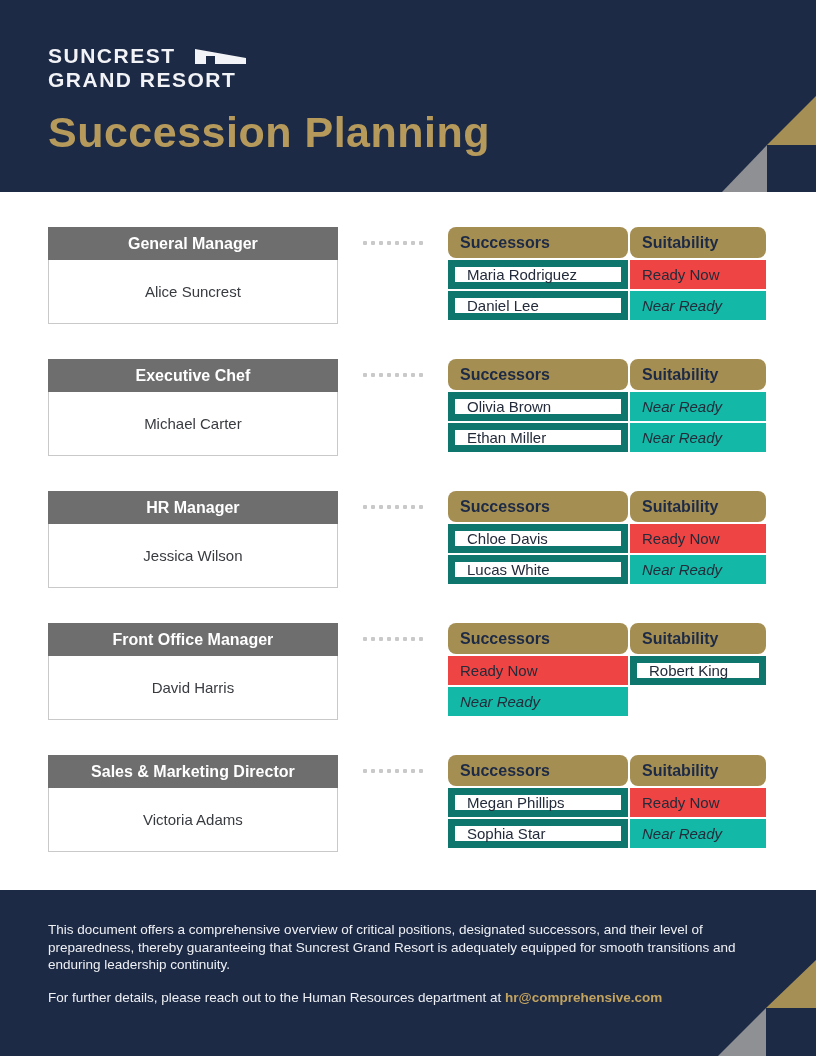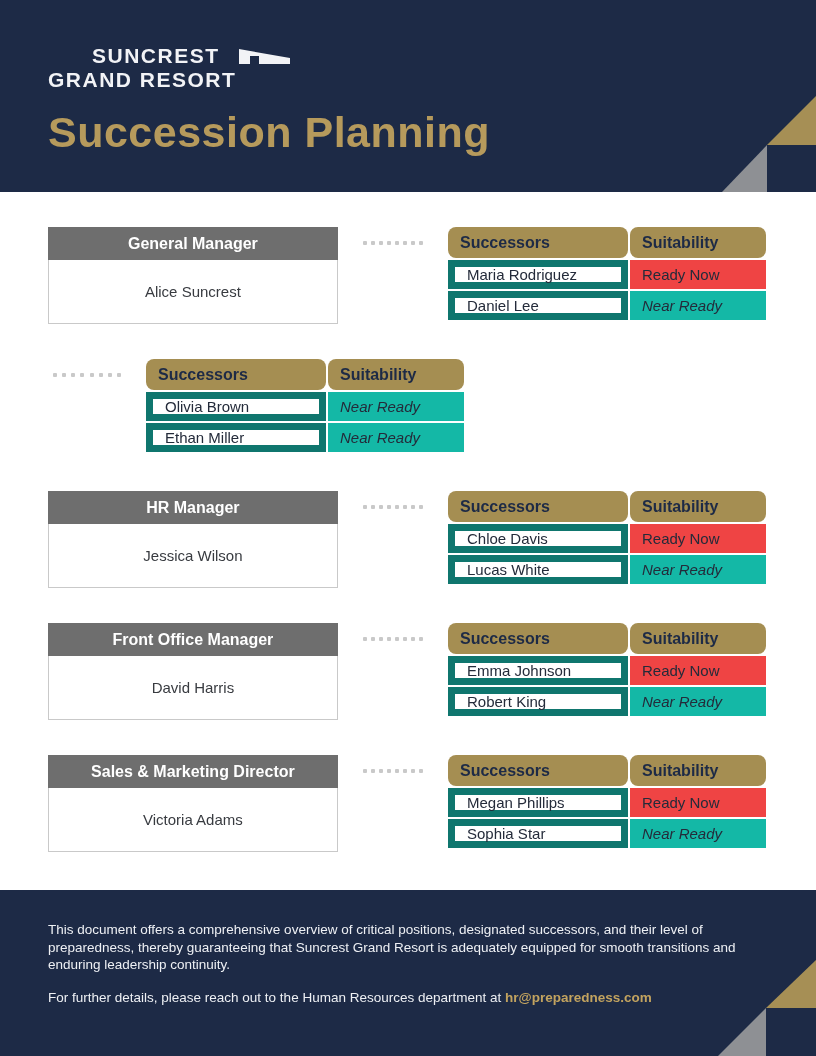--- a/index.html
+++ b/index.html
@@ -12,7 +12,7 @@
   
   .hdr { position:relative; height:192px; background:#1d2a46; }
   .logo { position:absolute; left:48px; top:44px; color:#f2f3f6; }
-  .logo-line1 { display:flex; align-items:center; gap:15px;margin-left:44px; }
+  .logo-line1 { display:flex; align-items:center; gap:15px; }
   .logo-txt { font-size:21px; font-weight:bold; letter-spacing:1.5px; line-height:24px; }
   .flag { width:56px; height:18px; display:block; }
   .page-title {

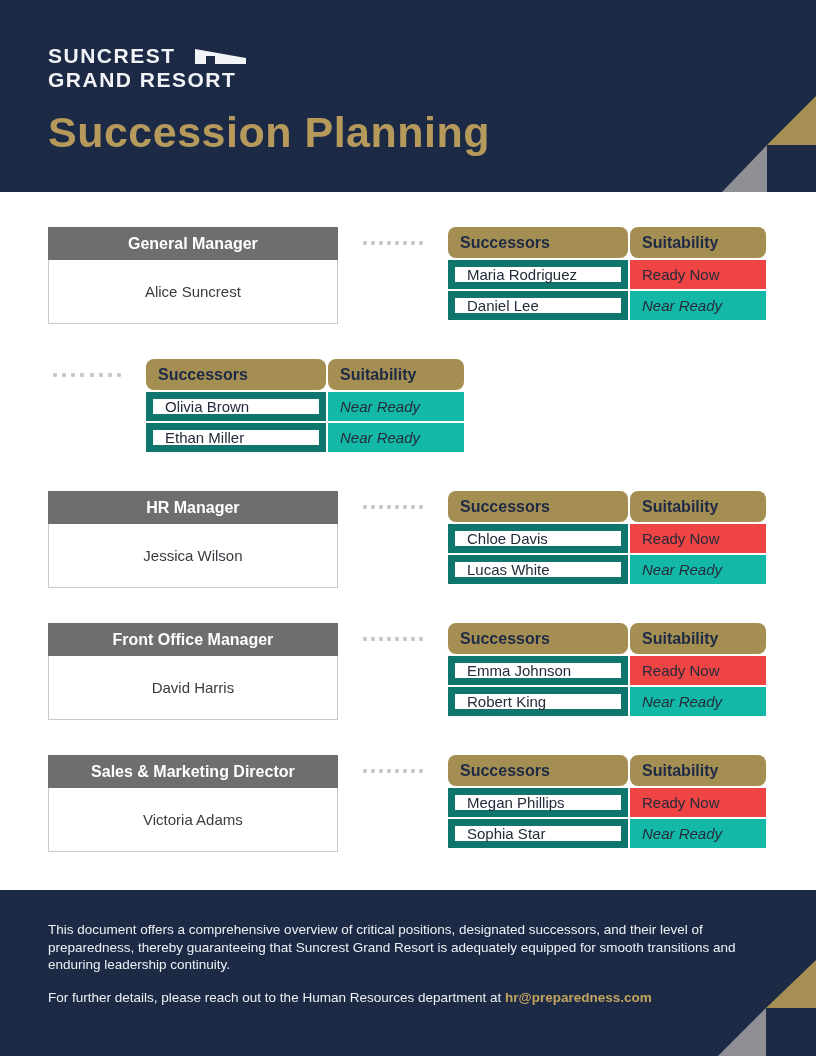--- a/index.html
+++ b/index.html
@@ -114,6 +114,10 @@
   </div>
 
   <div class="section">
+    <div class="pos-card">
+      <div class="pos-bar">Executive Chef</div>
+      <div class="pos-body">Michael Carter</div>
+    </div>
     <div class="connector">
       <div class="dots">
           <span class="dot"></span>

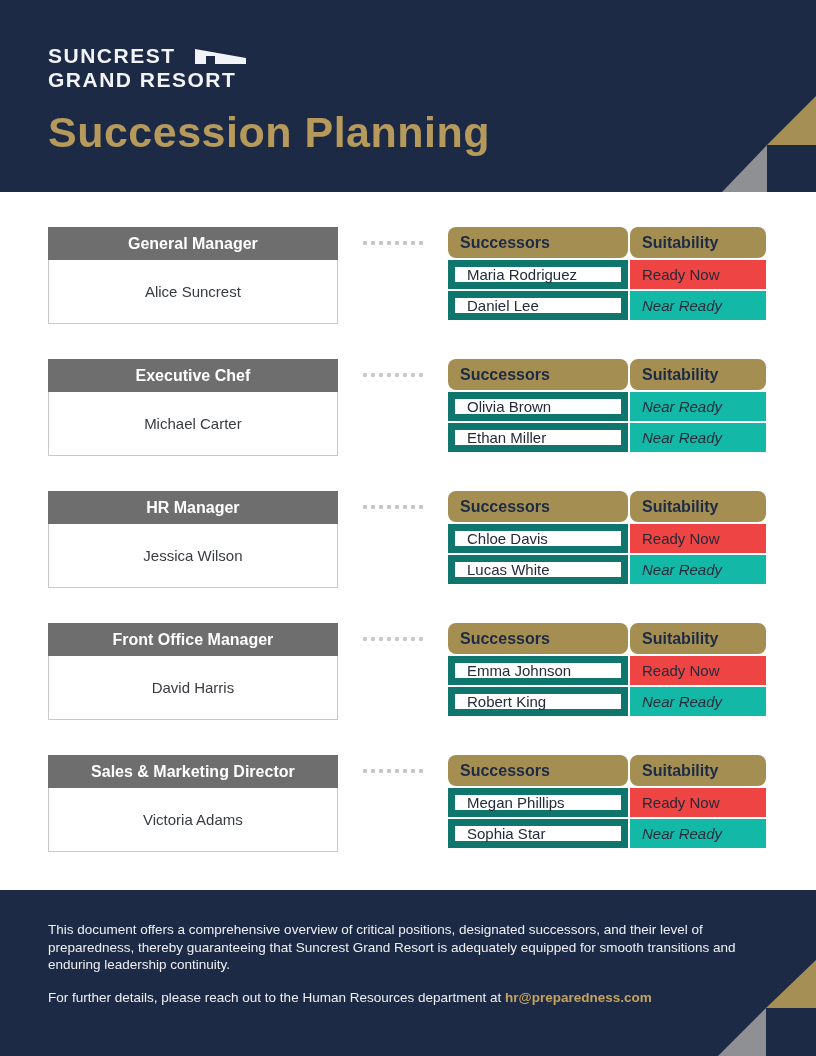--- a/index.html
+++ b/index.html
@@ -187,7 +187,6 @@
     <div class="suc-table">
       <div class="th">Successors</div>
       <div class="th">Suitability</div>
-      <div class="name-cell">Emma Johnson</div>
       <div class="suit-cell ready-now">Ready Now</div>
       <div class="name-cell">Robert King</div>
       <div class="suit-cell near-ready">Near Ready</div>

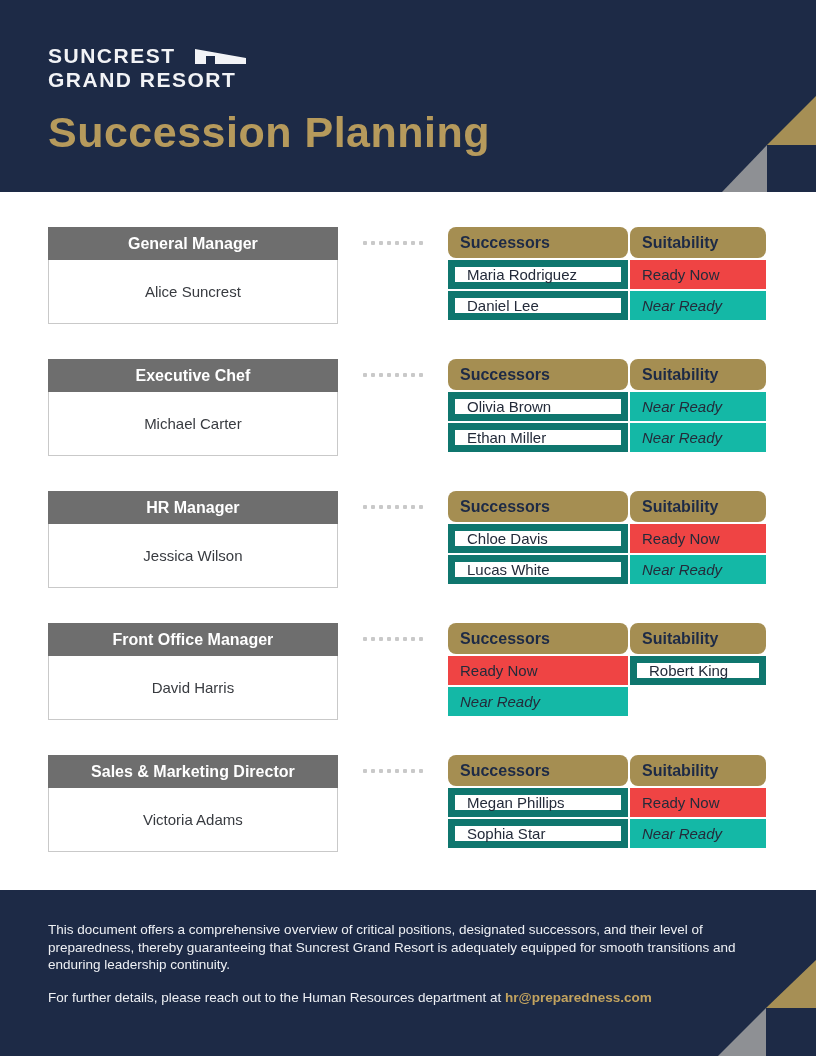--- a/index.html
+++ b/index.html
@@ -224,7 +224,7 @@
 
 <div class="ftr">
   <p class="p1">This document offers a comprehensive overview of critical positions, designated successors, and their level of preparedness, thereby guaranteeing that Suncrest Grand Resort is adequately equipped for smooth transitions and enduring leadership continuity.</p>
-  <p class="p2"><span>For further details, please reach out to the Human Resources department at </span><a href="#" class="email">hr@preparedness.com</a></p>
+  <p class="p2"><span>For further details, please reach out to the Human Resources department at </span><a href="#" class="email">hr@comprehensive.com</a></p>
   <svg class="corner" viewBox="0 0 100 100">
     <polygon points="50,52 100,4 100,52" fill="#a68f55"></polygon>
     <polygon points="50,52 50,100 2,100" fill="#8e9094"></polygon>

